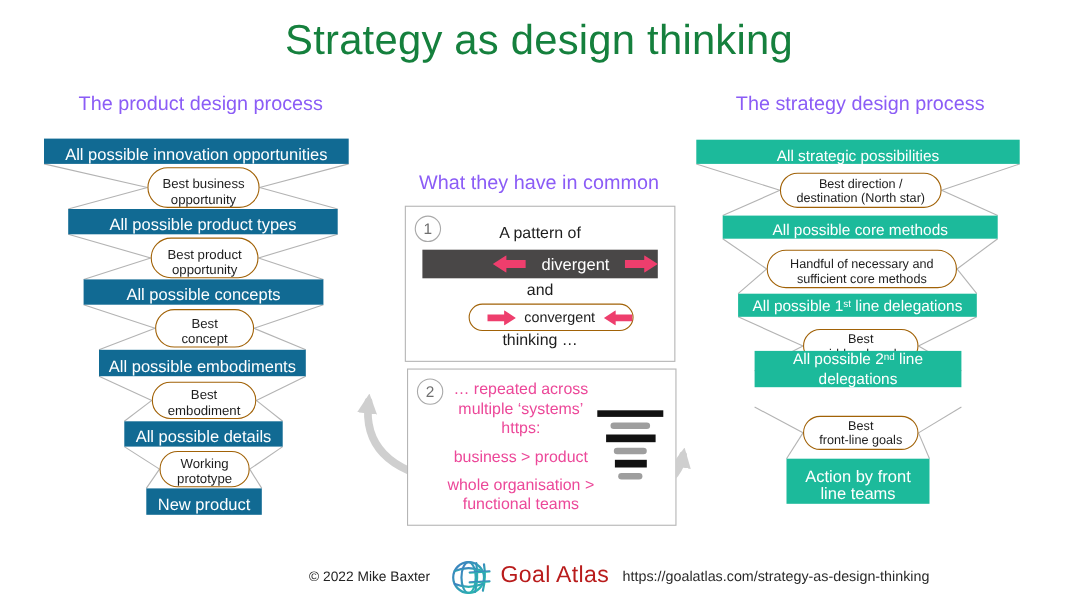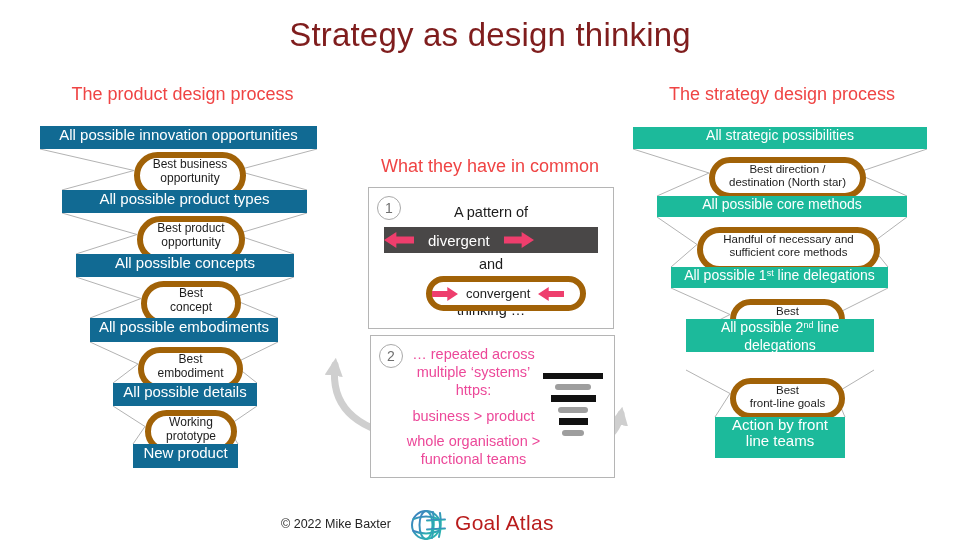--- a/index.html
+++ b/index.html
@@ -8,7 +8,7 @@
   #connectors{position:absolute;left:0;top:0;z-index:0;}
   #connectors line{stroke:#b3b3b3;stroke-width:1;}
   .abs{position:absolute;}
-  .title{left:0;top:16px;width:980px;text-align:center;font-size:33px;letter-spacing:.2px;color:#7f1d1d;}
+  .title{left:0;top:16px;width:980px;text-align:center;font-size:38px;letter-spacing:.2px;color:#15803d;}
   .colhead{font-size:18px;text-align:center;color:#ef4444;}
   .step{position:absolute;display:flex;flex-direction:column;align-items:center;justify-content:flex-start;z-index:1;}
   .bar{color:#ffffff;font-size:15px;}

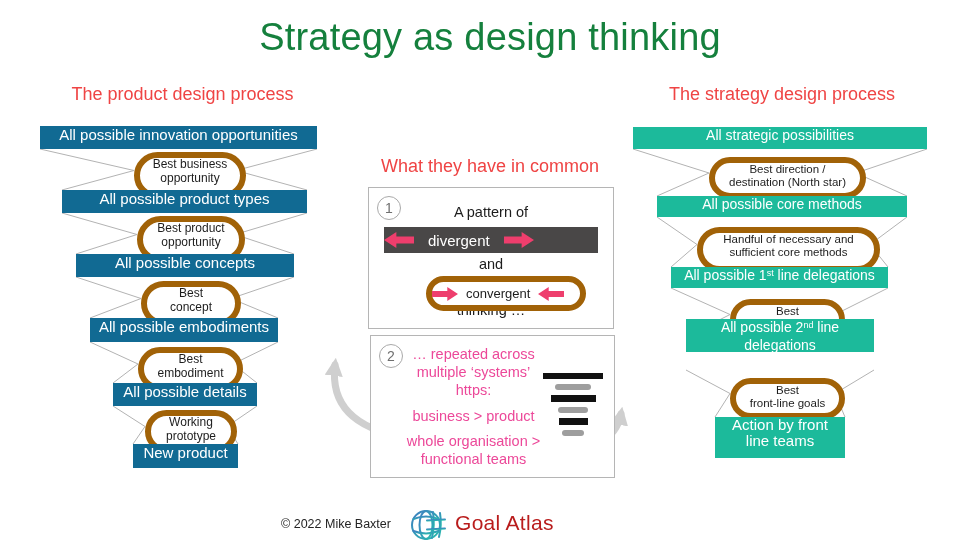--- a/index.html
+++ b/index.html
@@ -9,7 +9,7 @@
   #connectors line{stroke:#b3b3b3;stroke-width:1;}
   .abs{position:absolute;}
   .title{left:0;top:16px;width:980px;text-align:center;font-size:38px;letter-spacing:.2px;color:#15803d;}
-  .colhead{font-size:18px;text-align:center;color:#ef4444;}
+  .colhead{font-size:18px;text-align:center;color:#8b5cf6;}
   .step{position:absolute;display:flex;flex-direction:column;align-items:center;justify-content:flex-start;z-index:1;}
   .bar{color:#ffffff;font-size:15px;}
   .bar .ln{white-space:nowrap;}

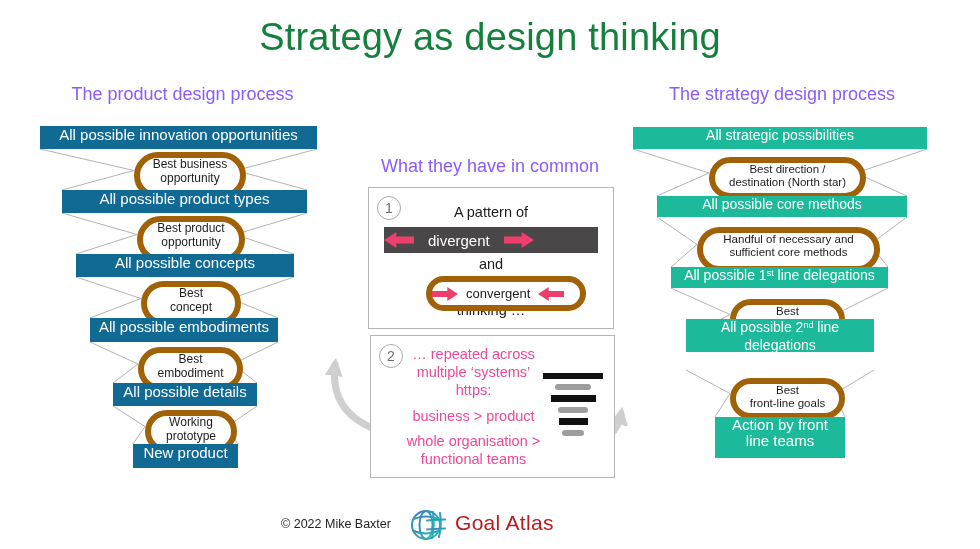--- a/index.html
+++ b/index.html
@@ -10,7 +10,7 @@
   .abs{position:absolute;}
   .title{left:0;top:16px;width:980px;text-align:center;font-size:38px;letter-spacing:.2px;color:#15803d;}
   .colhead{font-size:18px;text-align:center;color:#8b5cf6;}
-  .step{position:absolute;display:flex;flex-direction:column;align-items:center;justify-content:flex-start;z-index:1;}
+  .step{position:absolute;display:flex;flex-direction:column;align-items:center;justify-content:flex-end;z-index:1;}
   .bar{color:#ffffff;font-size:15px;}
   .bar .ln{white-space:nowrap;}
   .blue{background:#116a93;}

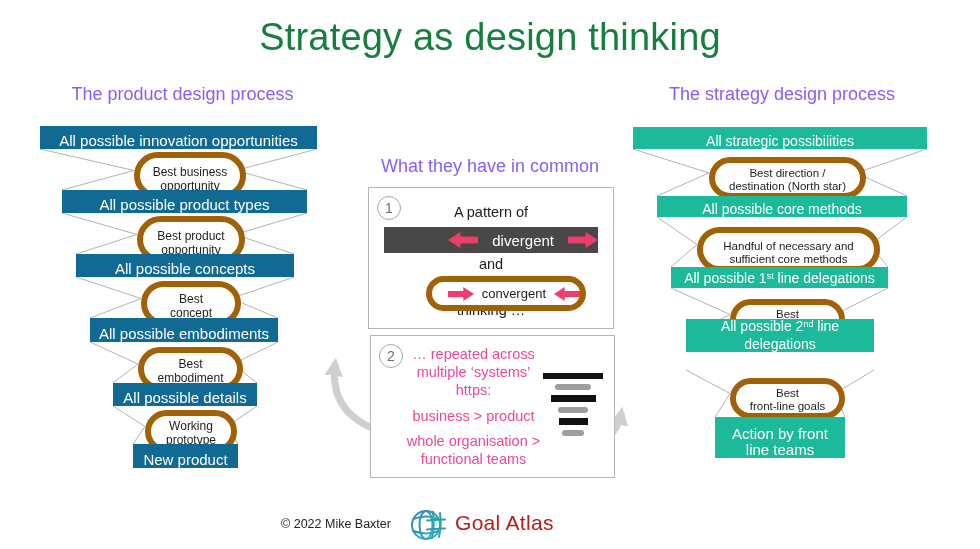--- a/index.html
+++ b/index.html
@@ -17,7 +17,7 @@
   .teal{background:#1cba9b;}
   .rbar{font-size:14px;}
   .rbar .ln{line-height:16px;}
-  .oval{background:#ffffff;border:6px solid #a16207;border-radius:999px;
+  .oval{background:#ffffff;border:1px solid #a16207;border-radius:999px;
         font-size:12px;line-height:13.5px;color:#1d1d1d;text-align:center;}
   .oval .ln{white-space:nowrap;}
   .soval{font-size:11.5px;line-height:13px;}

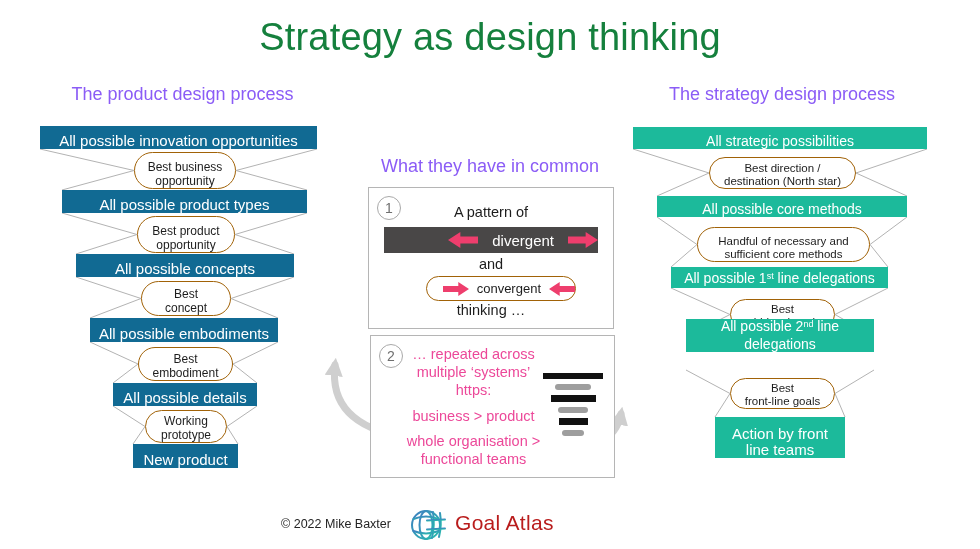--- a/index.html
+++ b/index.html
@@ -255,6 +255,7 @@
     </g>
   </svg>
   <div class="abs brand" style="left:455px;top:511px">Goal Atlas</div>
+  <div class="abs url" style="left:566px;top:516px">https://goalatlas.com/strategy-as-design-thinking</div>
 
 </div>
 

